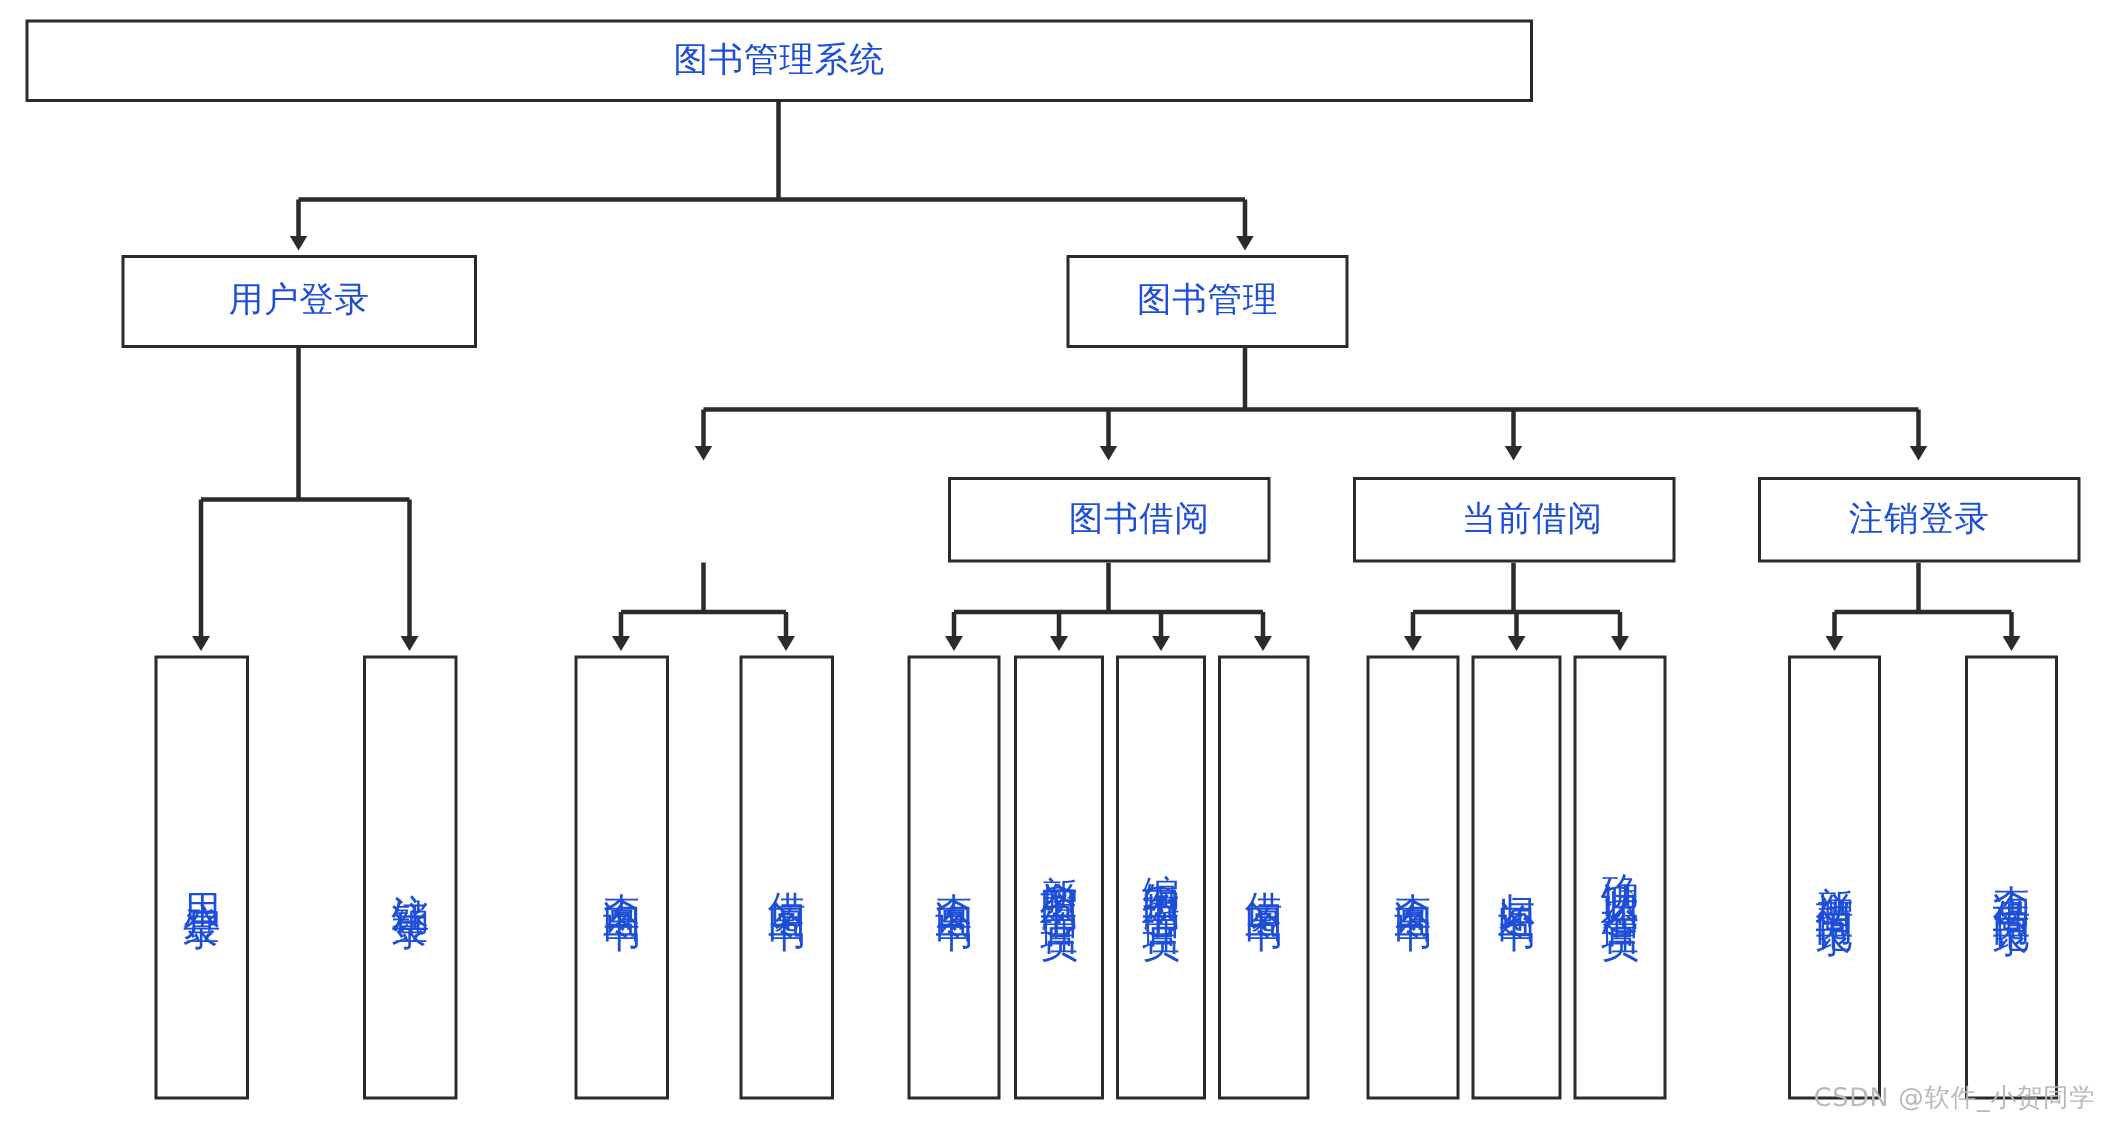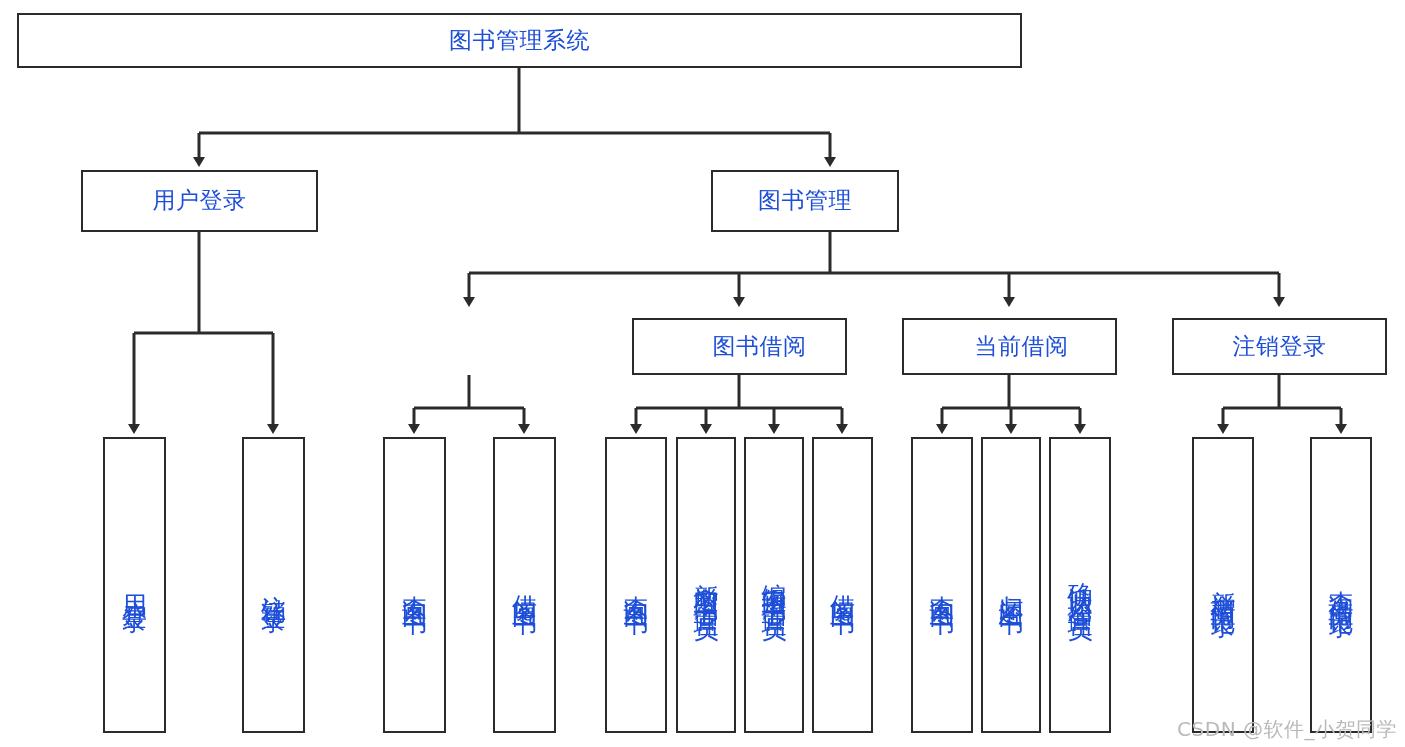--- a/index.html
+++ b/index.html
@@ -59,7 +59,7 @@
     position:absolute;
     right:8px;
     bottom:4px;
-    font-size:20px;
+    font-size:17px;
     color:#b9b9b9;
     letter-spacing:0.5px;
     white-space:nowrap;

